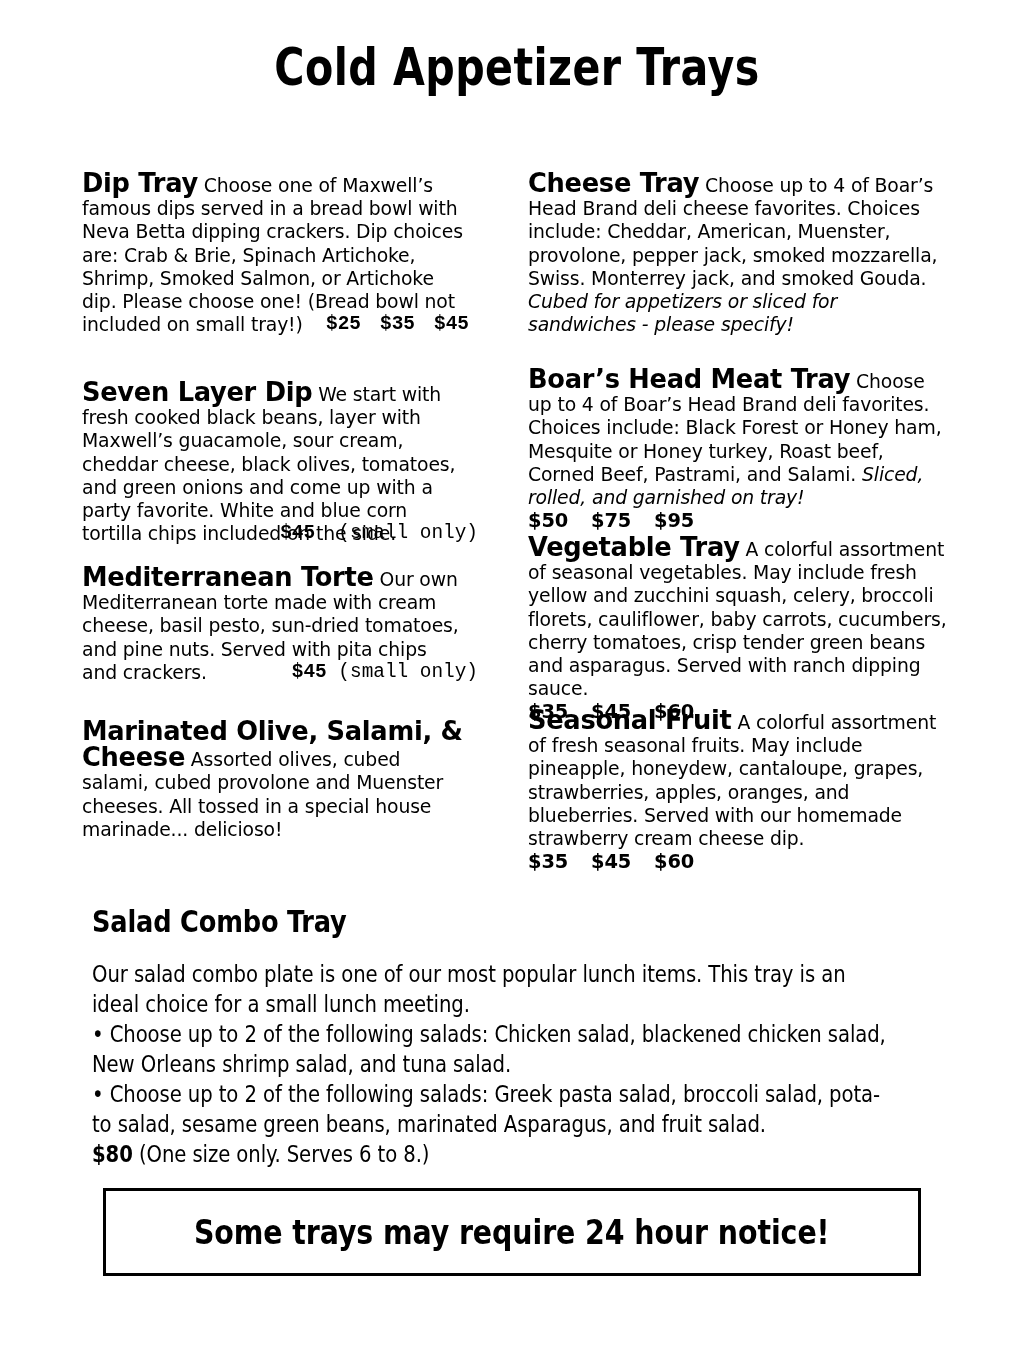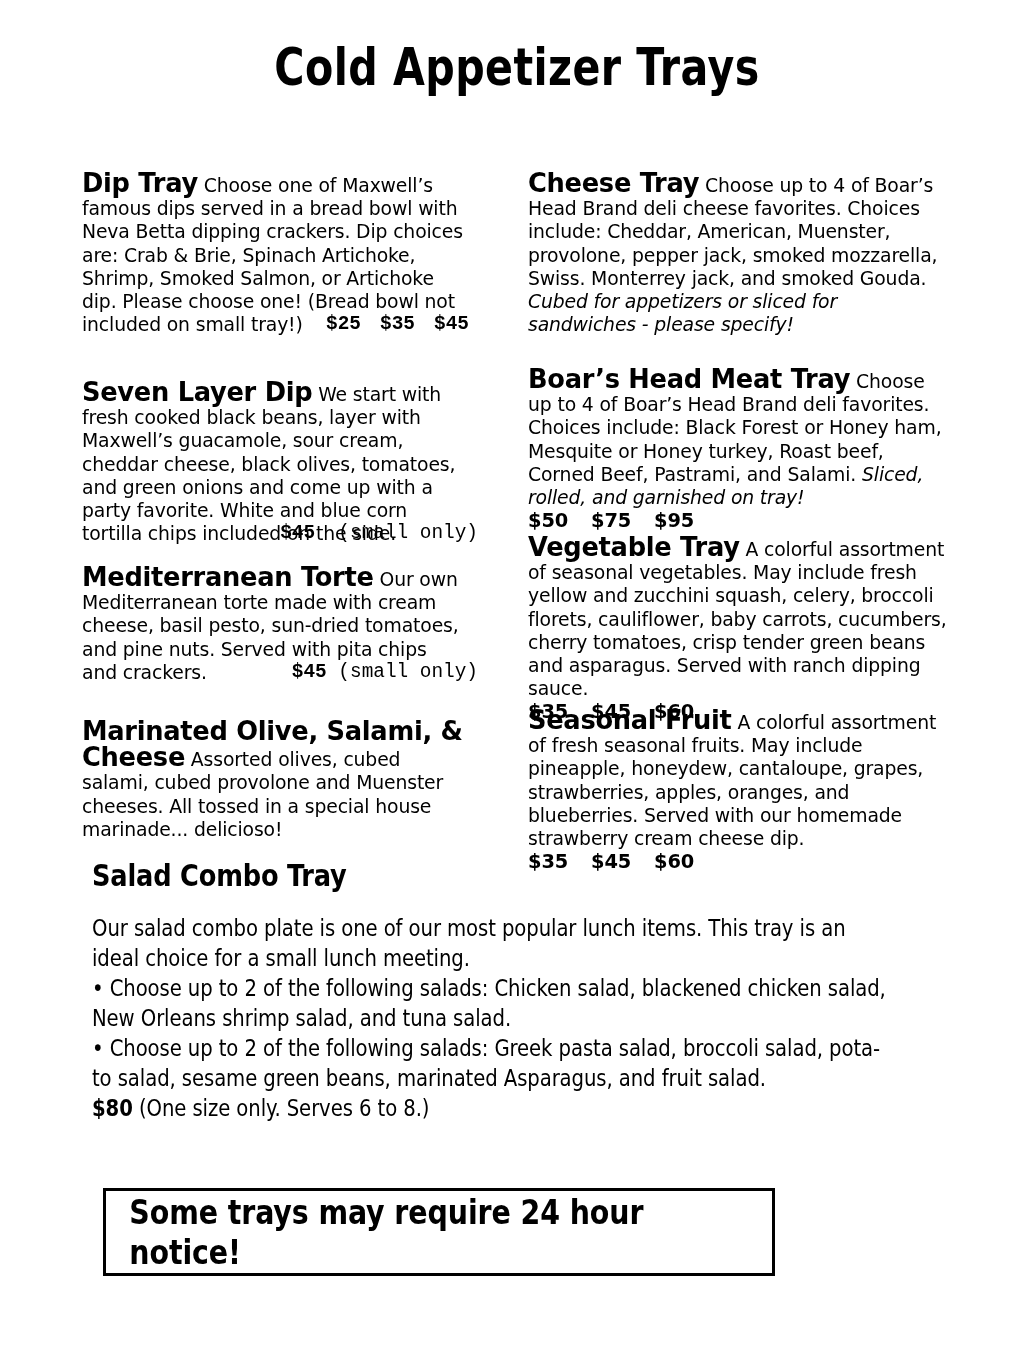--- a/index.html
+++ b/index.html
@@ -87,7 +87,7 @@
   .salad {
     position: absolute;
     left: 92px;
-    top: 857px;
+    top: 903px;
     width: 860px;
     font-family: "DejaVu Sans Condensed", "Liberation Sans Narrow", "Liberation Sans", sans-serif;
   }

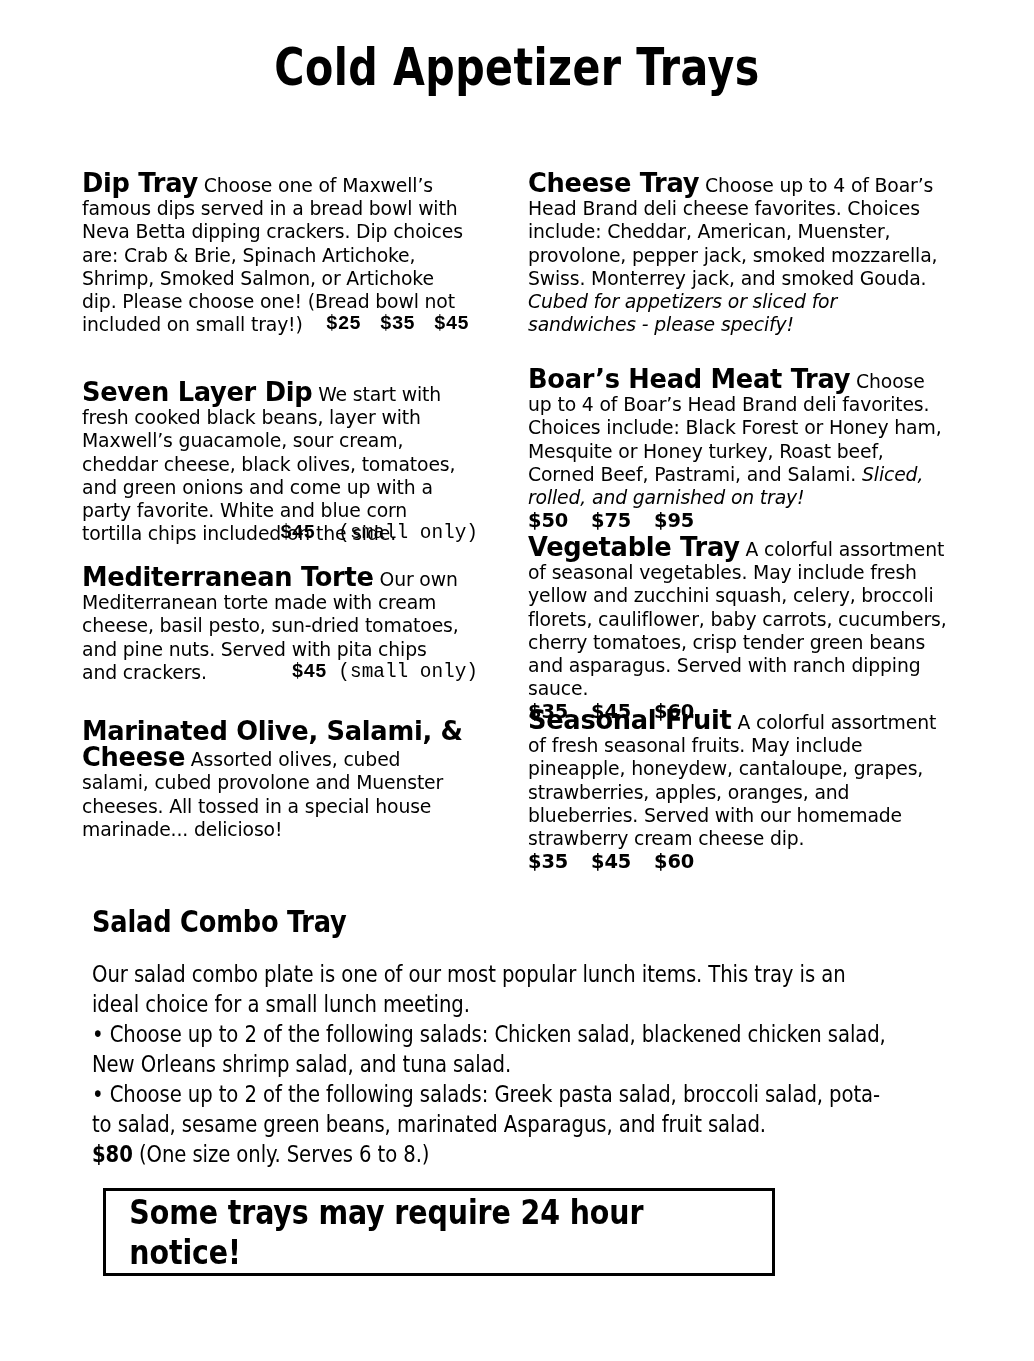--- a/index.html
+++ b/index.html
@@ -114,7 +114,7 @@
     position: absolute;
     left: 103px;
     top: 1188px;
-    width: 672px;
+    width: 818px;
     height: 88px;
     border: 3px solid #000000;
     box-sizing: border-box;

